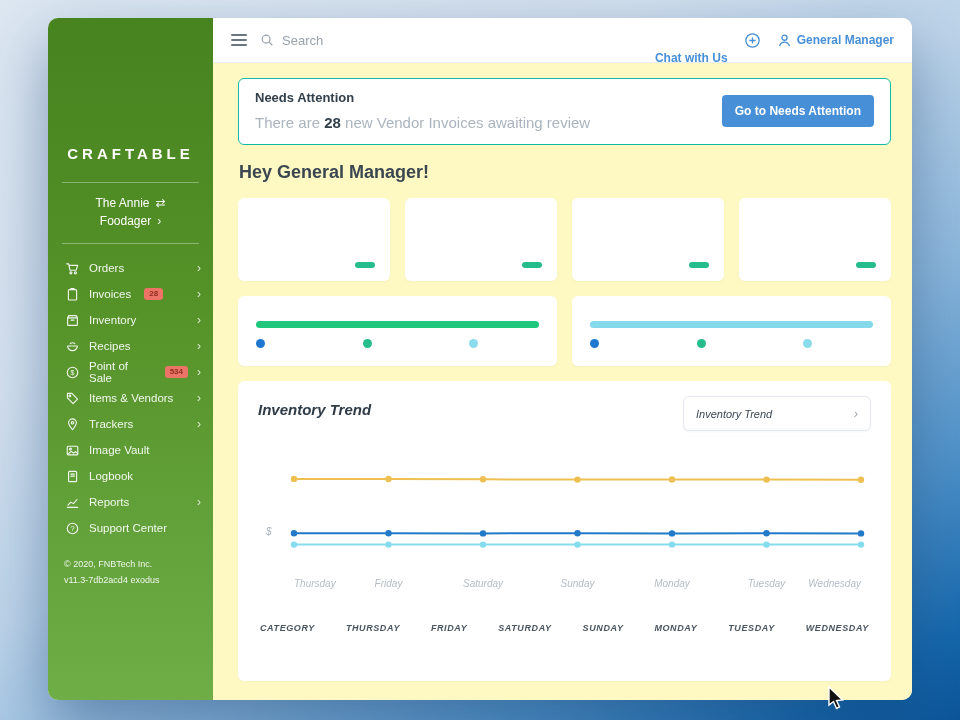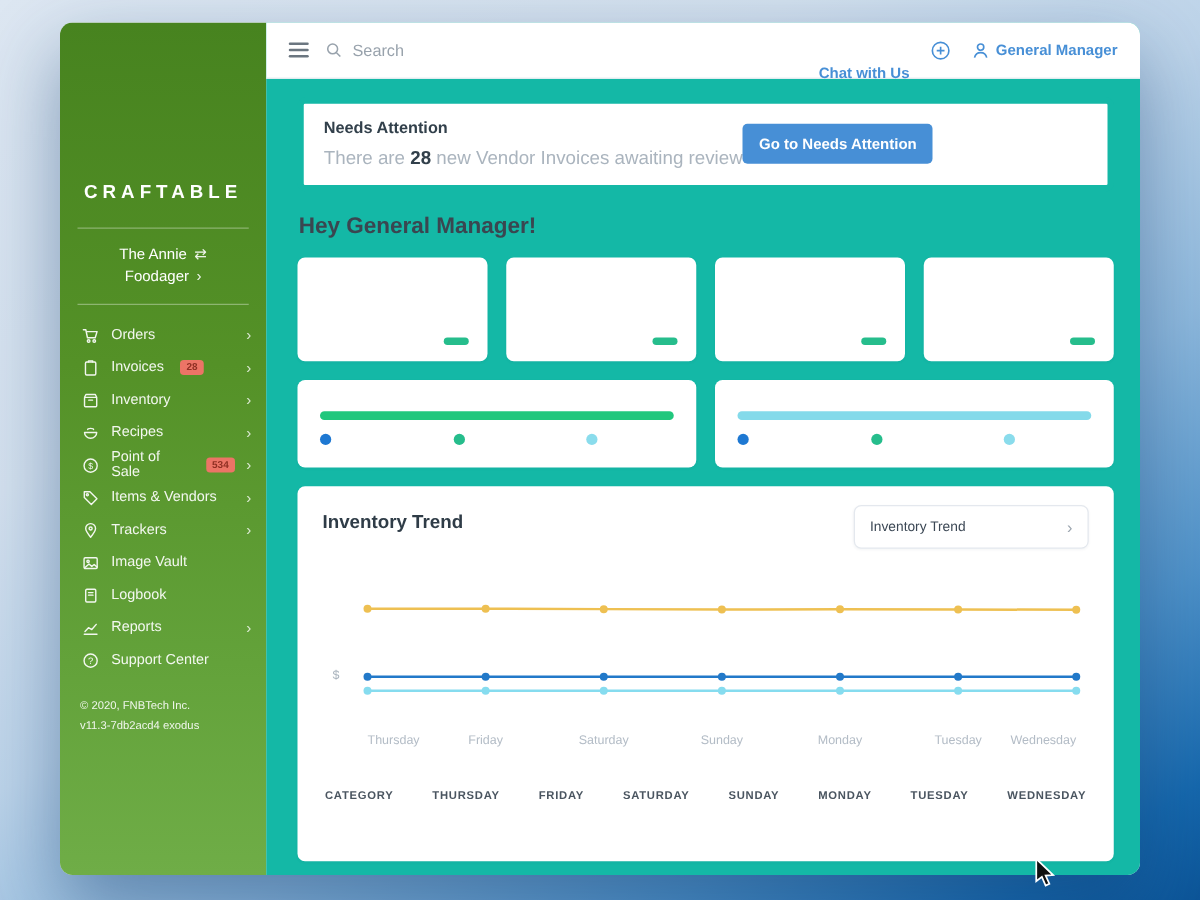--- a/index.html
+++ b/index.html
@@ -34,7 +34,7 @@
   .nav-item .nchev { margin-left:auto; font-size:12px; opacity:.85; line-height:1; }
   .side-footer { padding:15px 16px 14px; font-size:9px; line-height:1.8; color:rgba(255,255,255,.9); }
   
-  .main { flex:1; min-width:0; display:flex; flex-direction:column; background:#14b8a6; }
+  .main { flex:1; min-width:0; display:flex; flex-direction:column; background:#fef9c3; }
   .topbar { height:45px; flex-shrink:0; background:#fff; display:flex; align-items:center; padding:0 18px; gap:13px; border-bottom:1px solid #e9edf2; }
   .hamburger { display:flex; flex-direction:column; gap:3px; cursor:pointer; }
   .hamburger span { width:16px; height:2px; background:#6b7680; border-radius:1px; }

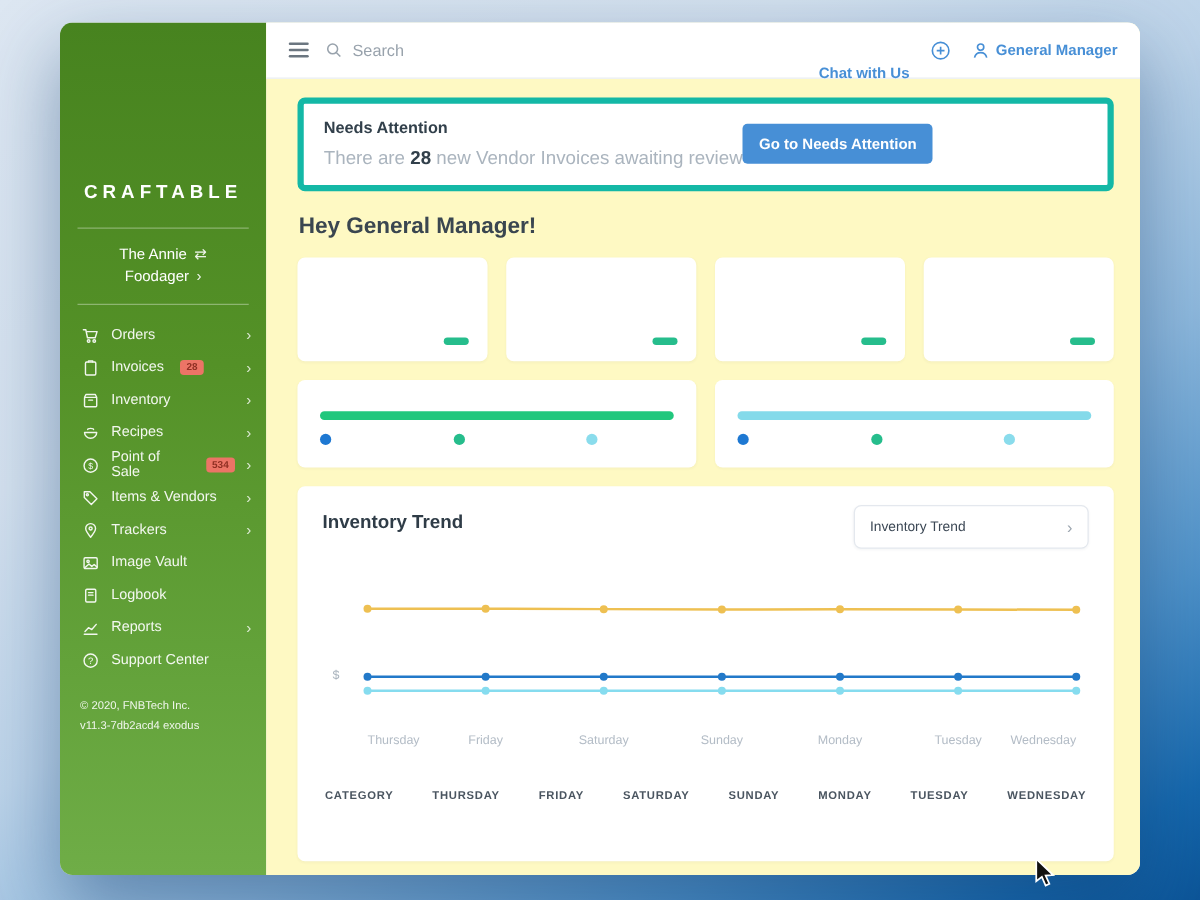--- a/index.html
+++ b/index.html
@@ -45,7 +45,7 @@
   .userchip { display:flex; align-items:center; gap:5px; font-size:12px; font-weight:bold; cursor:pointer; }
   .content { flex:1; padding:15px 21px 0 25px; overflow:hidden; }
   
-  .banner { background:#fff; border:5px solid #14b8a6; border-radius:6px; padding:11px 16px 13px; display:flex; align-items:center; }
+  .banner { background:#fff; border:1px solid #14b8a6; border-radius:6px; padding:11px 16px 13px; display:flex; align-items:center; justify-content:space-between; }
   .banner-title { font-size:13px; font-weight:bold; color:#32404b; margin-bottom:9px; }
   .banner-text { font-size:15px; color:#aab4be; }
   .banner-text b { color:#32404b; }

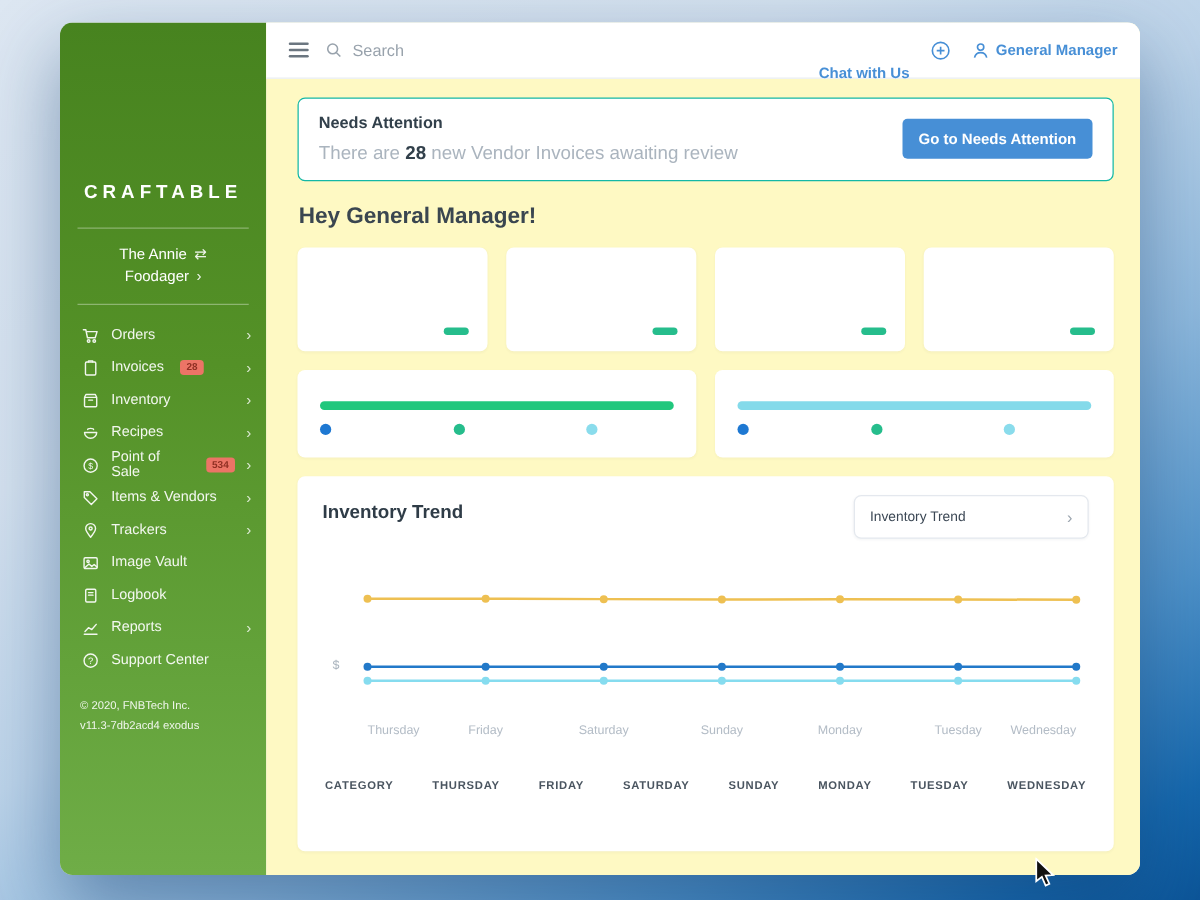--- a/index.html
+++ b/index.html
@@ -76,7 +76,7 @@
   .pdot { width:9px; height:9px; border-radius:50%; flex-shrink:0; }
   .plegend-sub { font-size:10.5px; color:#aab4be; margin:6px 0 0 15px; }
   
-  .trend-card { background:#fff; border-radius:6px; margin-top:15px; padding:15px 20px 16px; box-shadow:0 1px 2px rgba(40,60,80,.04); height:300px; }
+  .trend-card { background:#fff; border-radius:6px; margin-top:15px; padding:15px 20px 16px; box-shadow:0 1px 2px rgba(40,60,80,.04); height:300px;font-style:italic; }
   .trend-head { display:flex; justify-content:space-between; align-items:flex-start; }
   .trend-title { font-size:15px; font-weight:bold; color:#2f3c47; padding-top:5px; }
   .trend-select { width:188px; border:1px solid #e4e8ee; border-radius:6px; background:#fff; padding:9px 12px; display:flex; justify-content:space-between; align-items:center; font-size:11px; color:#3b4754; cursor:pointer; box-shadow:0 1px 2px rgba(40,60,80,.05); }

